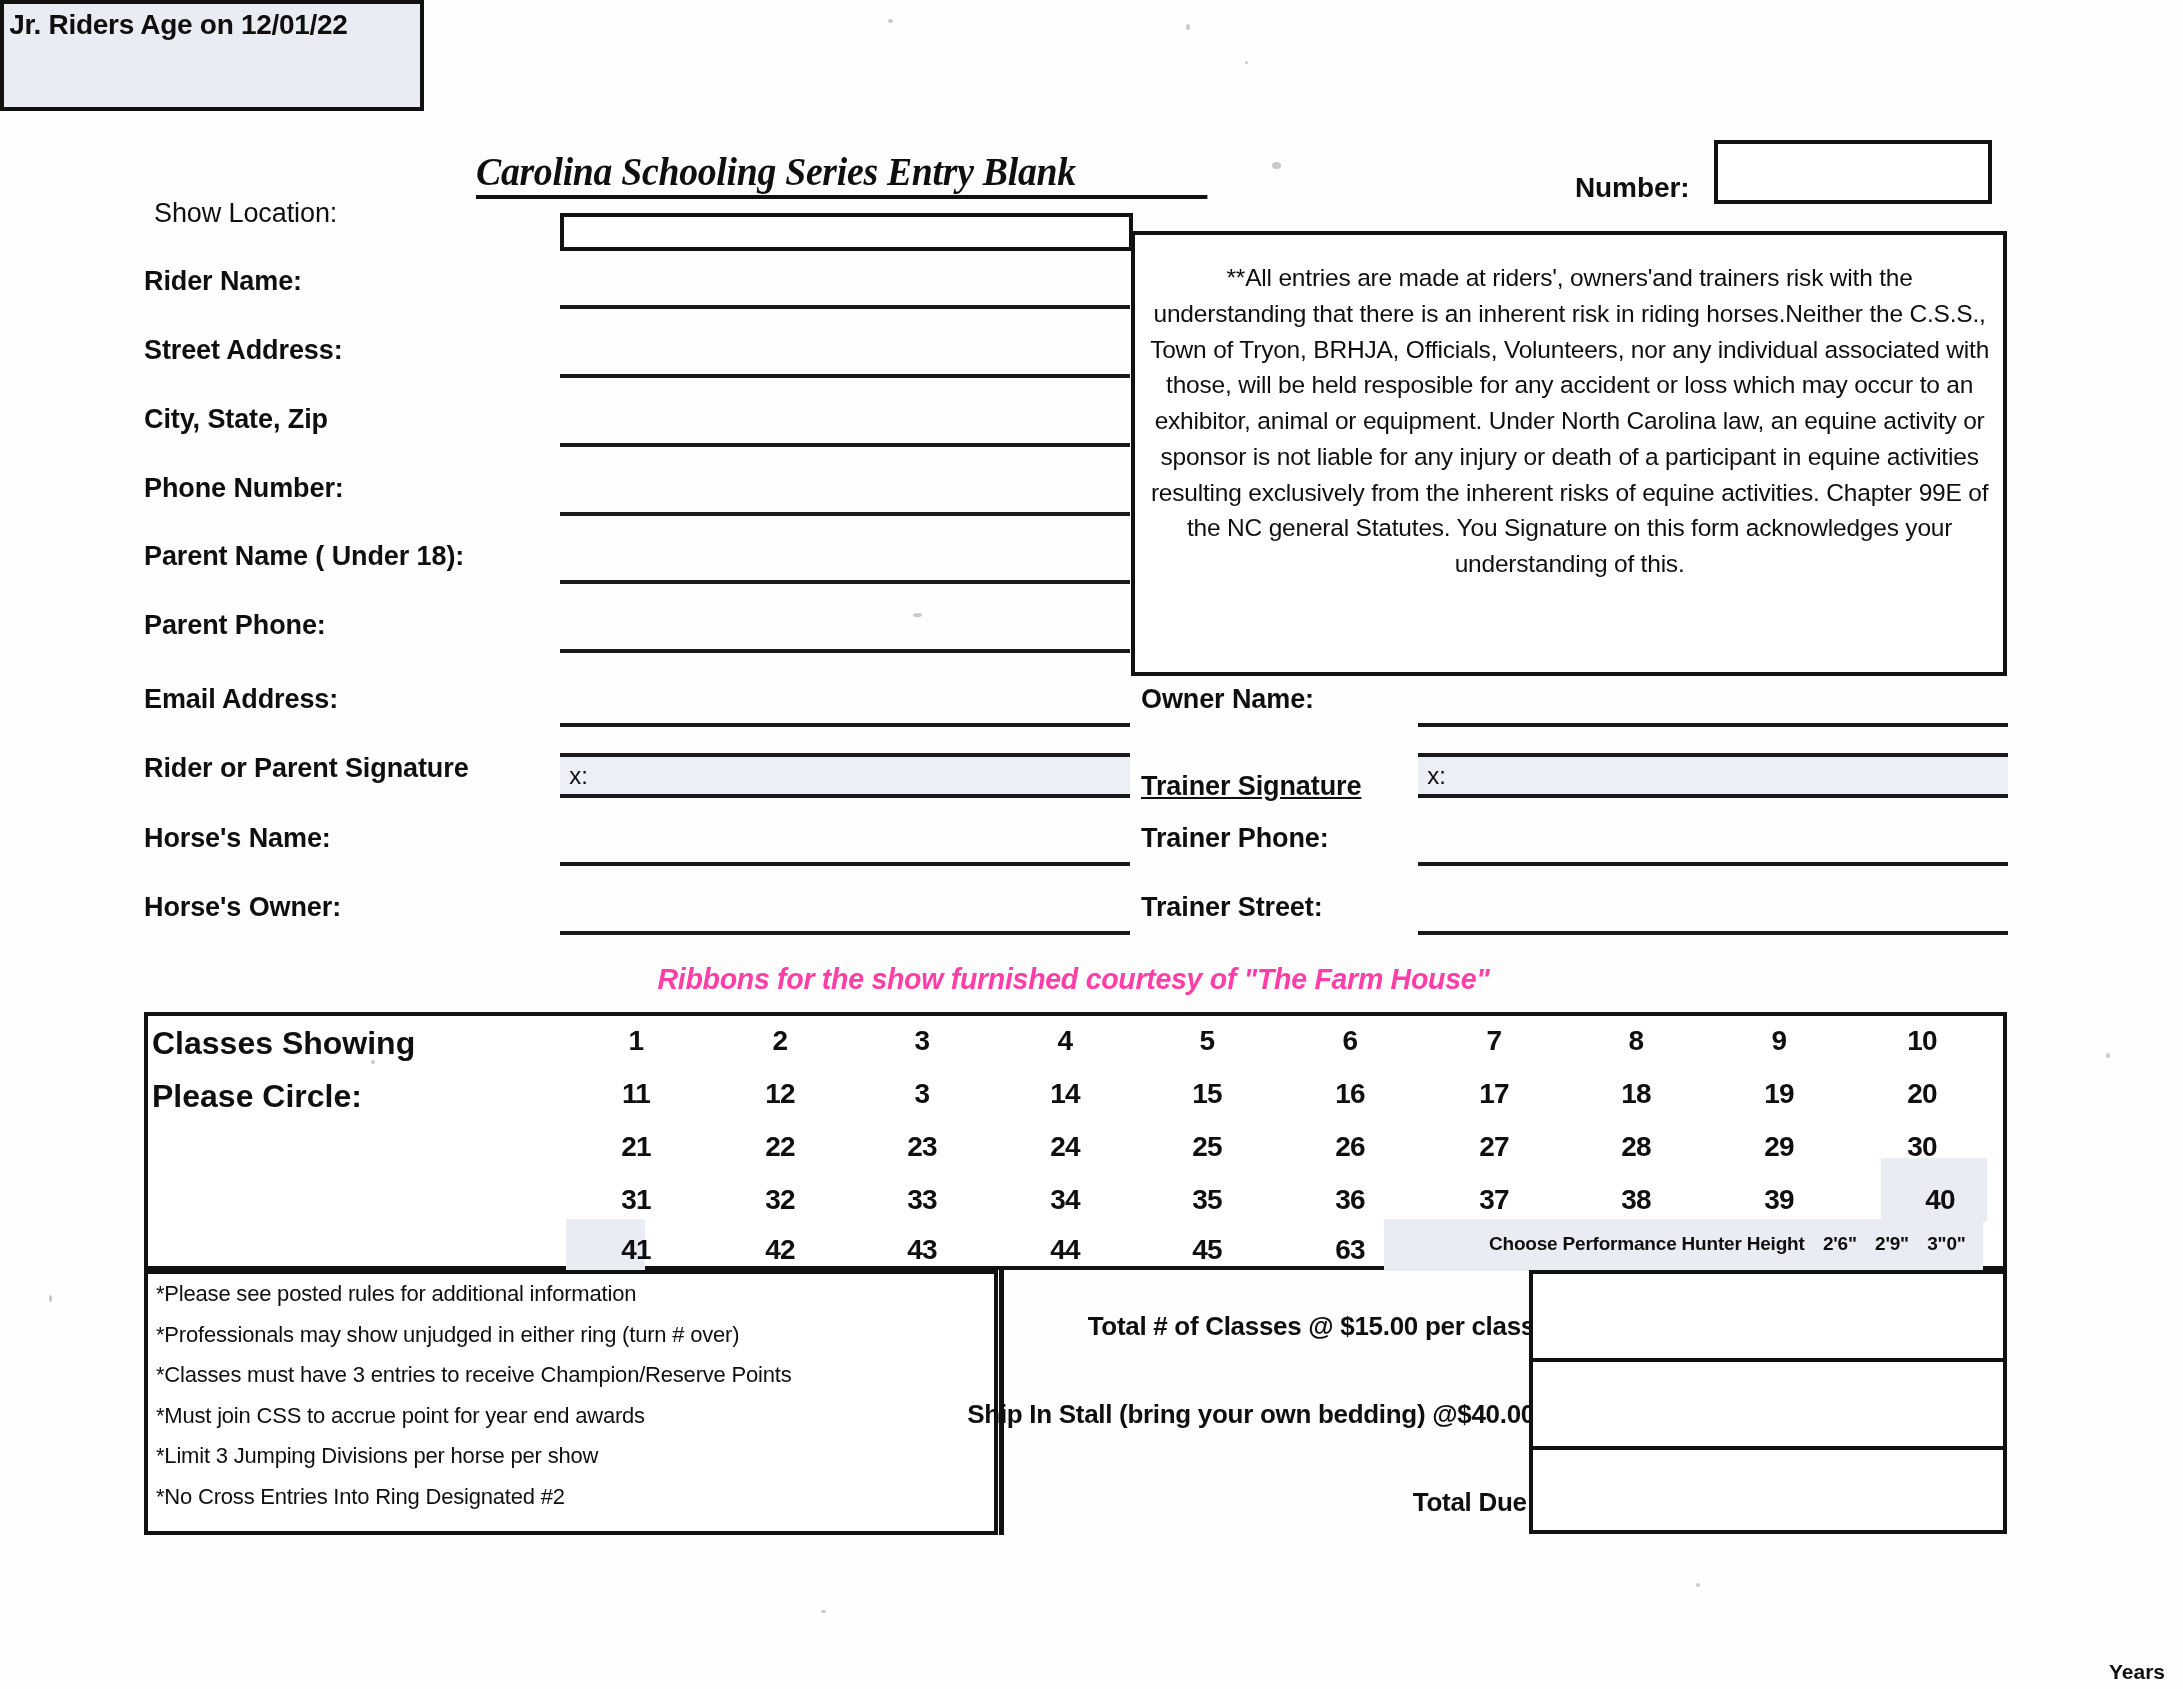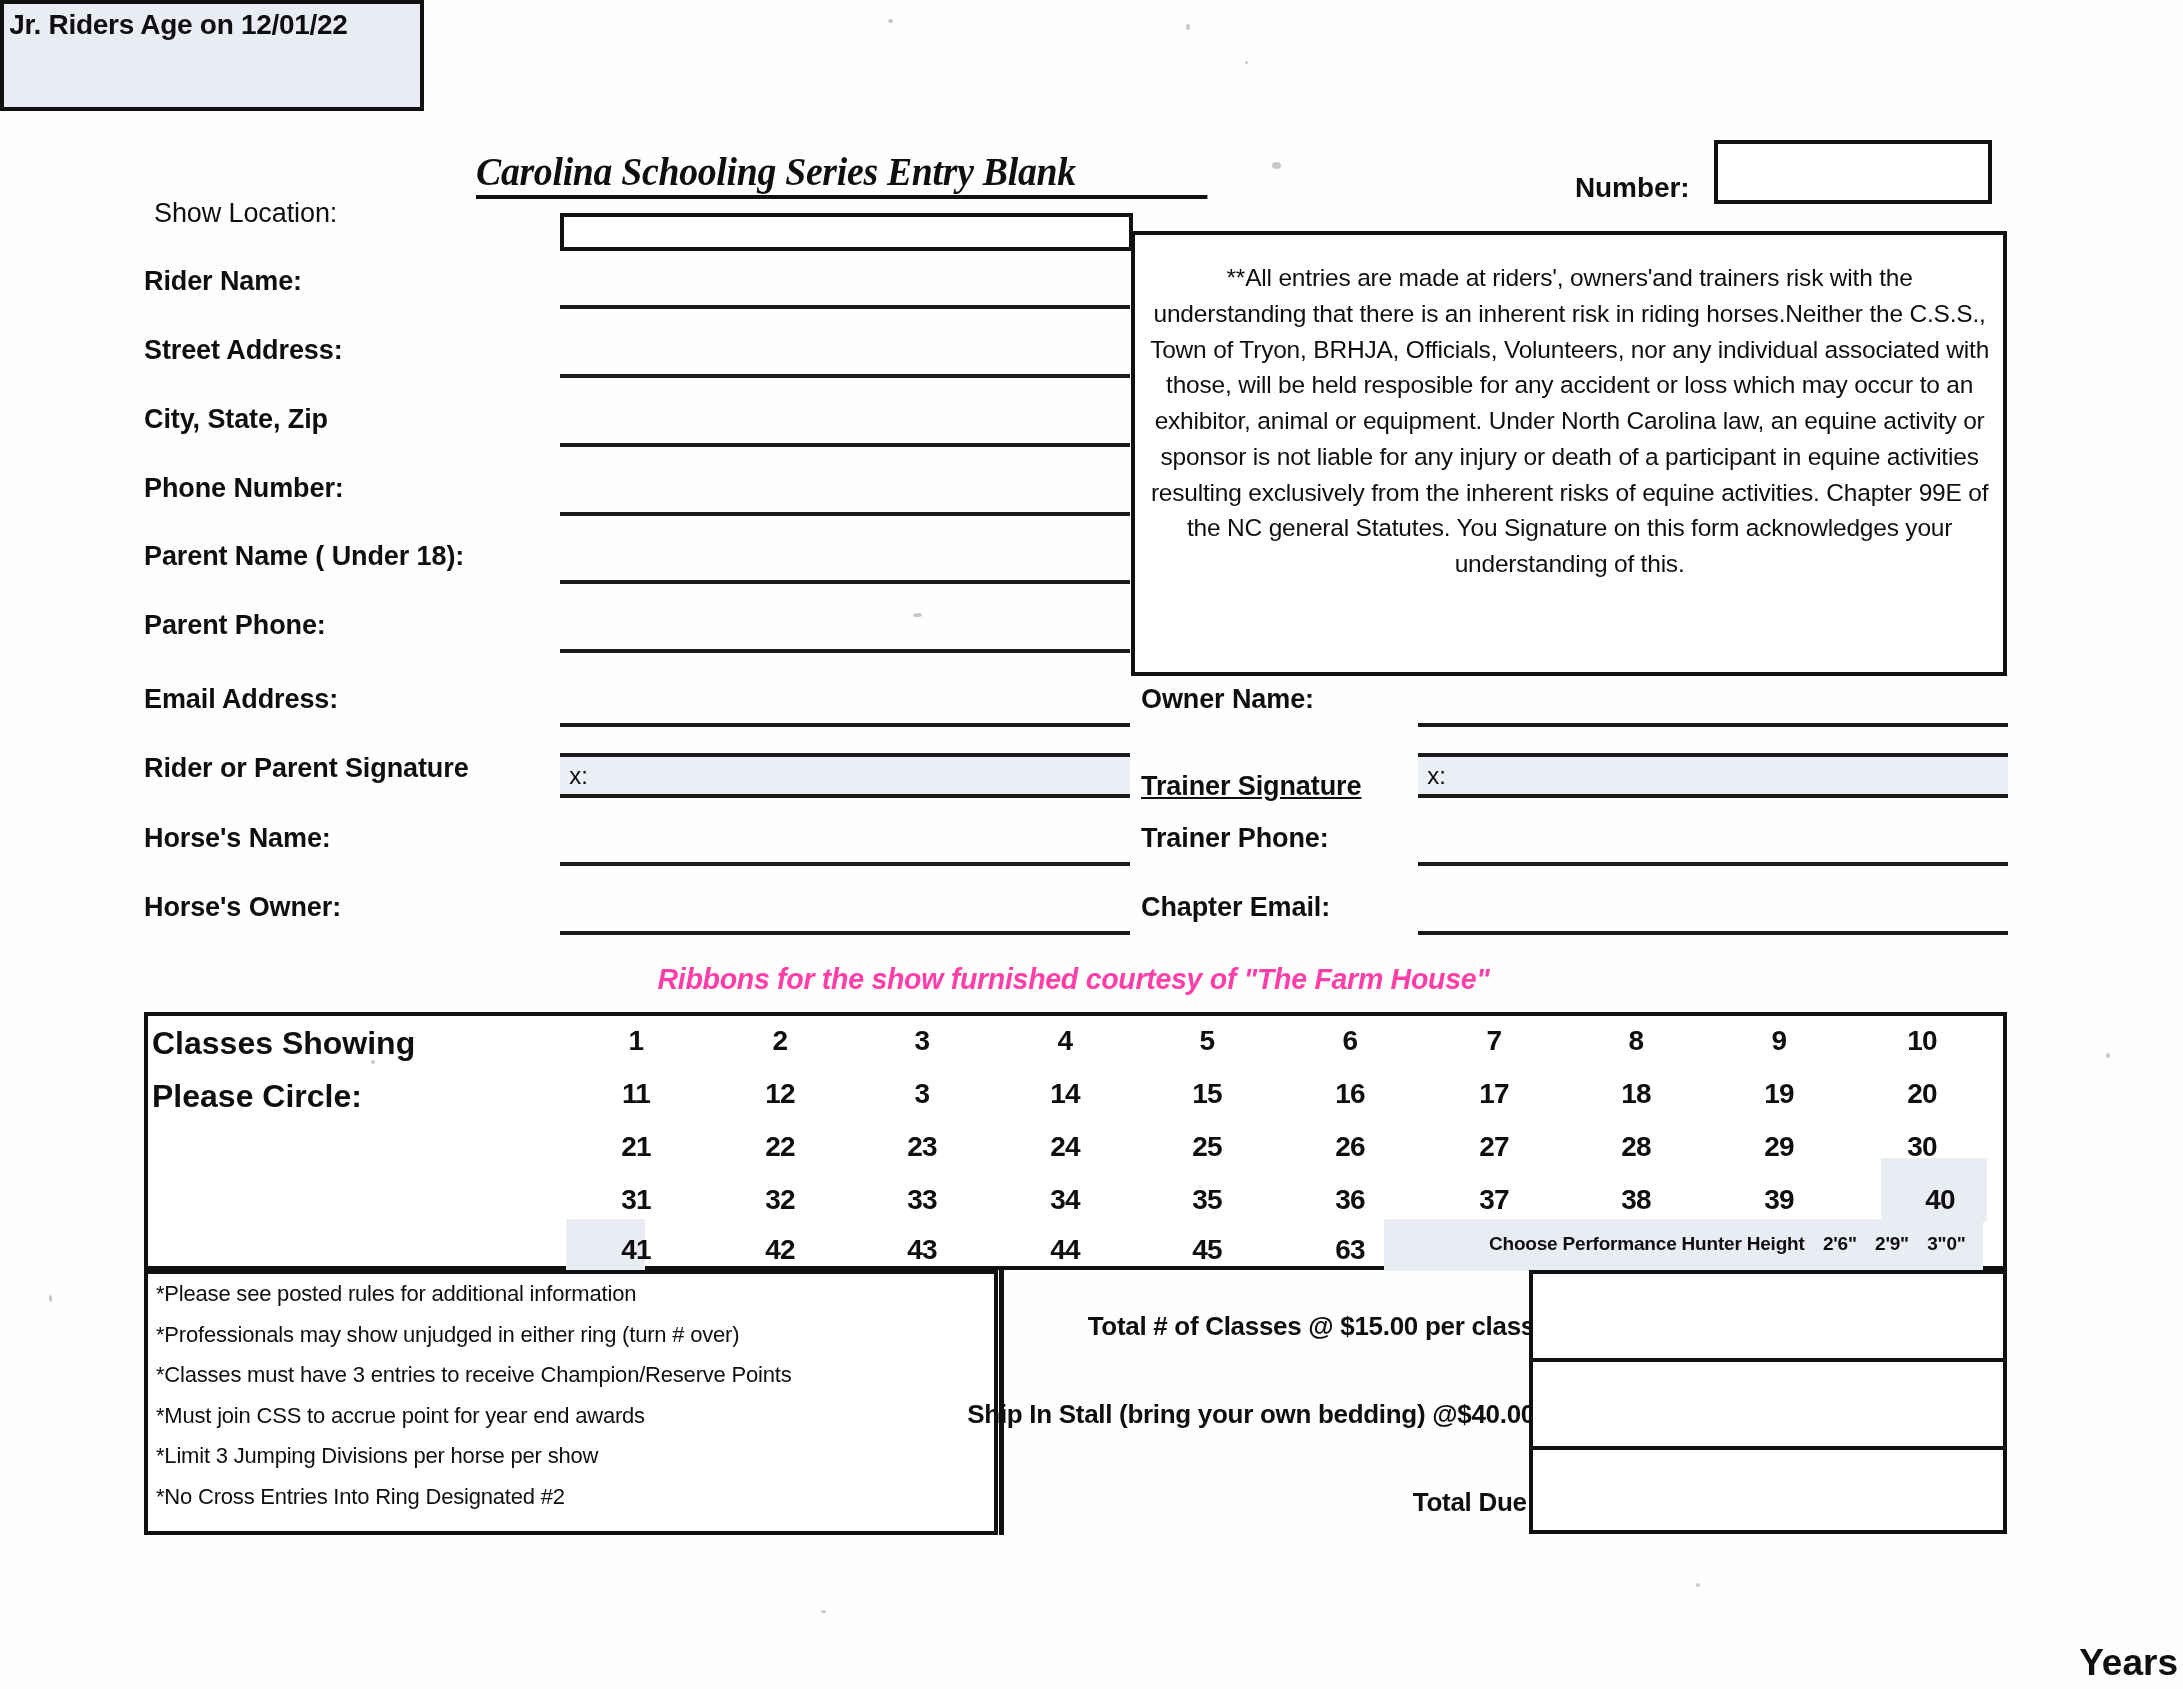--- a/index.html
+++ b/index.html
@@ -210,7 +210,7 @@
   <div class="abs lbl" style="left:1141px;top:686px;">Owner Name:</div>
   <div class="abs lbl" style="left:1141px;top:773px;text-decoration:underline;">Trainer Signature</div>
   <div class="abs lbl" style="left:1141px;top:825px;">Trainer Phone:</div>
-  <div class="abs lbl" style="left:1141px;top:894px;">Chapter Email:</div>
+  <div class="abs lbl" style="left:1141px;top:894px;">Trainer Street:</div>
 
   <div class="abs rule" style="left:1418px;top:723px;width:590px;"></div>
 

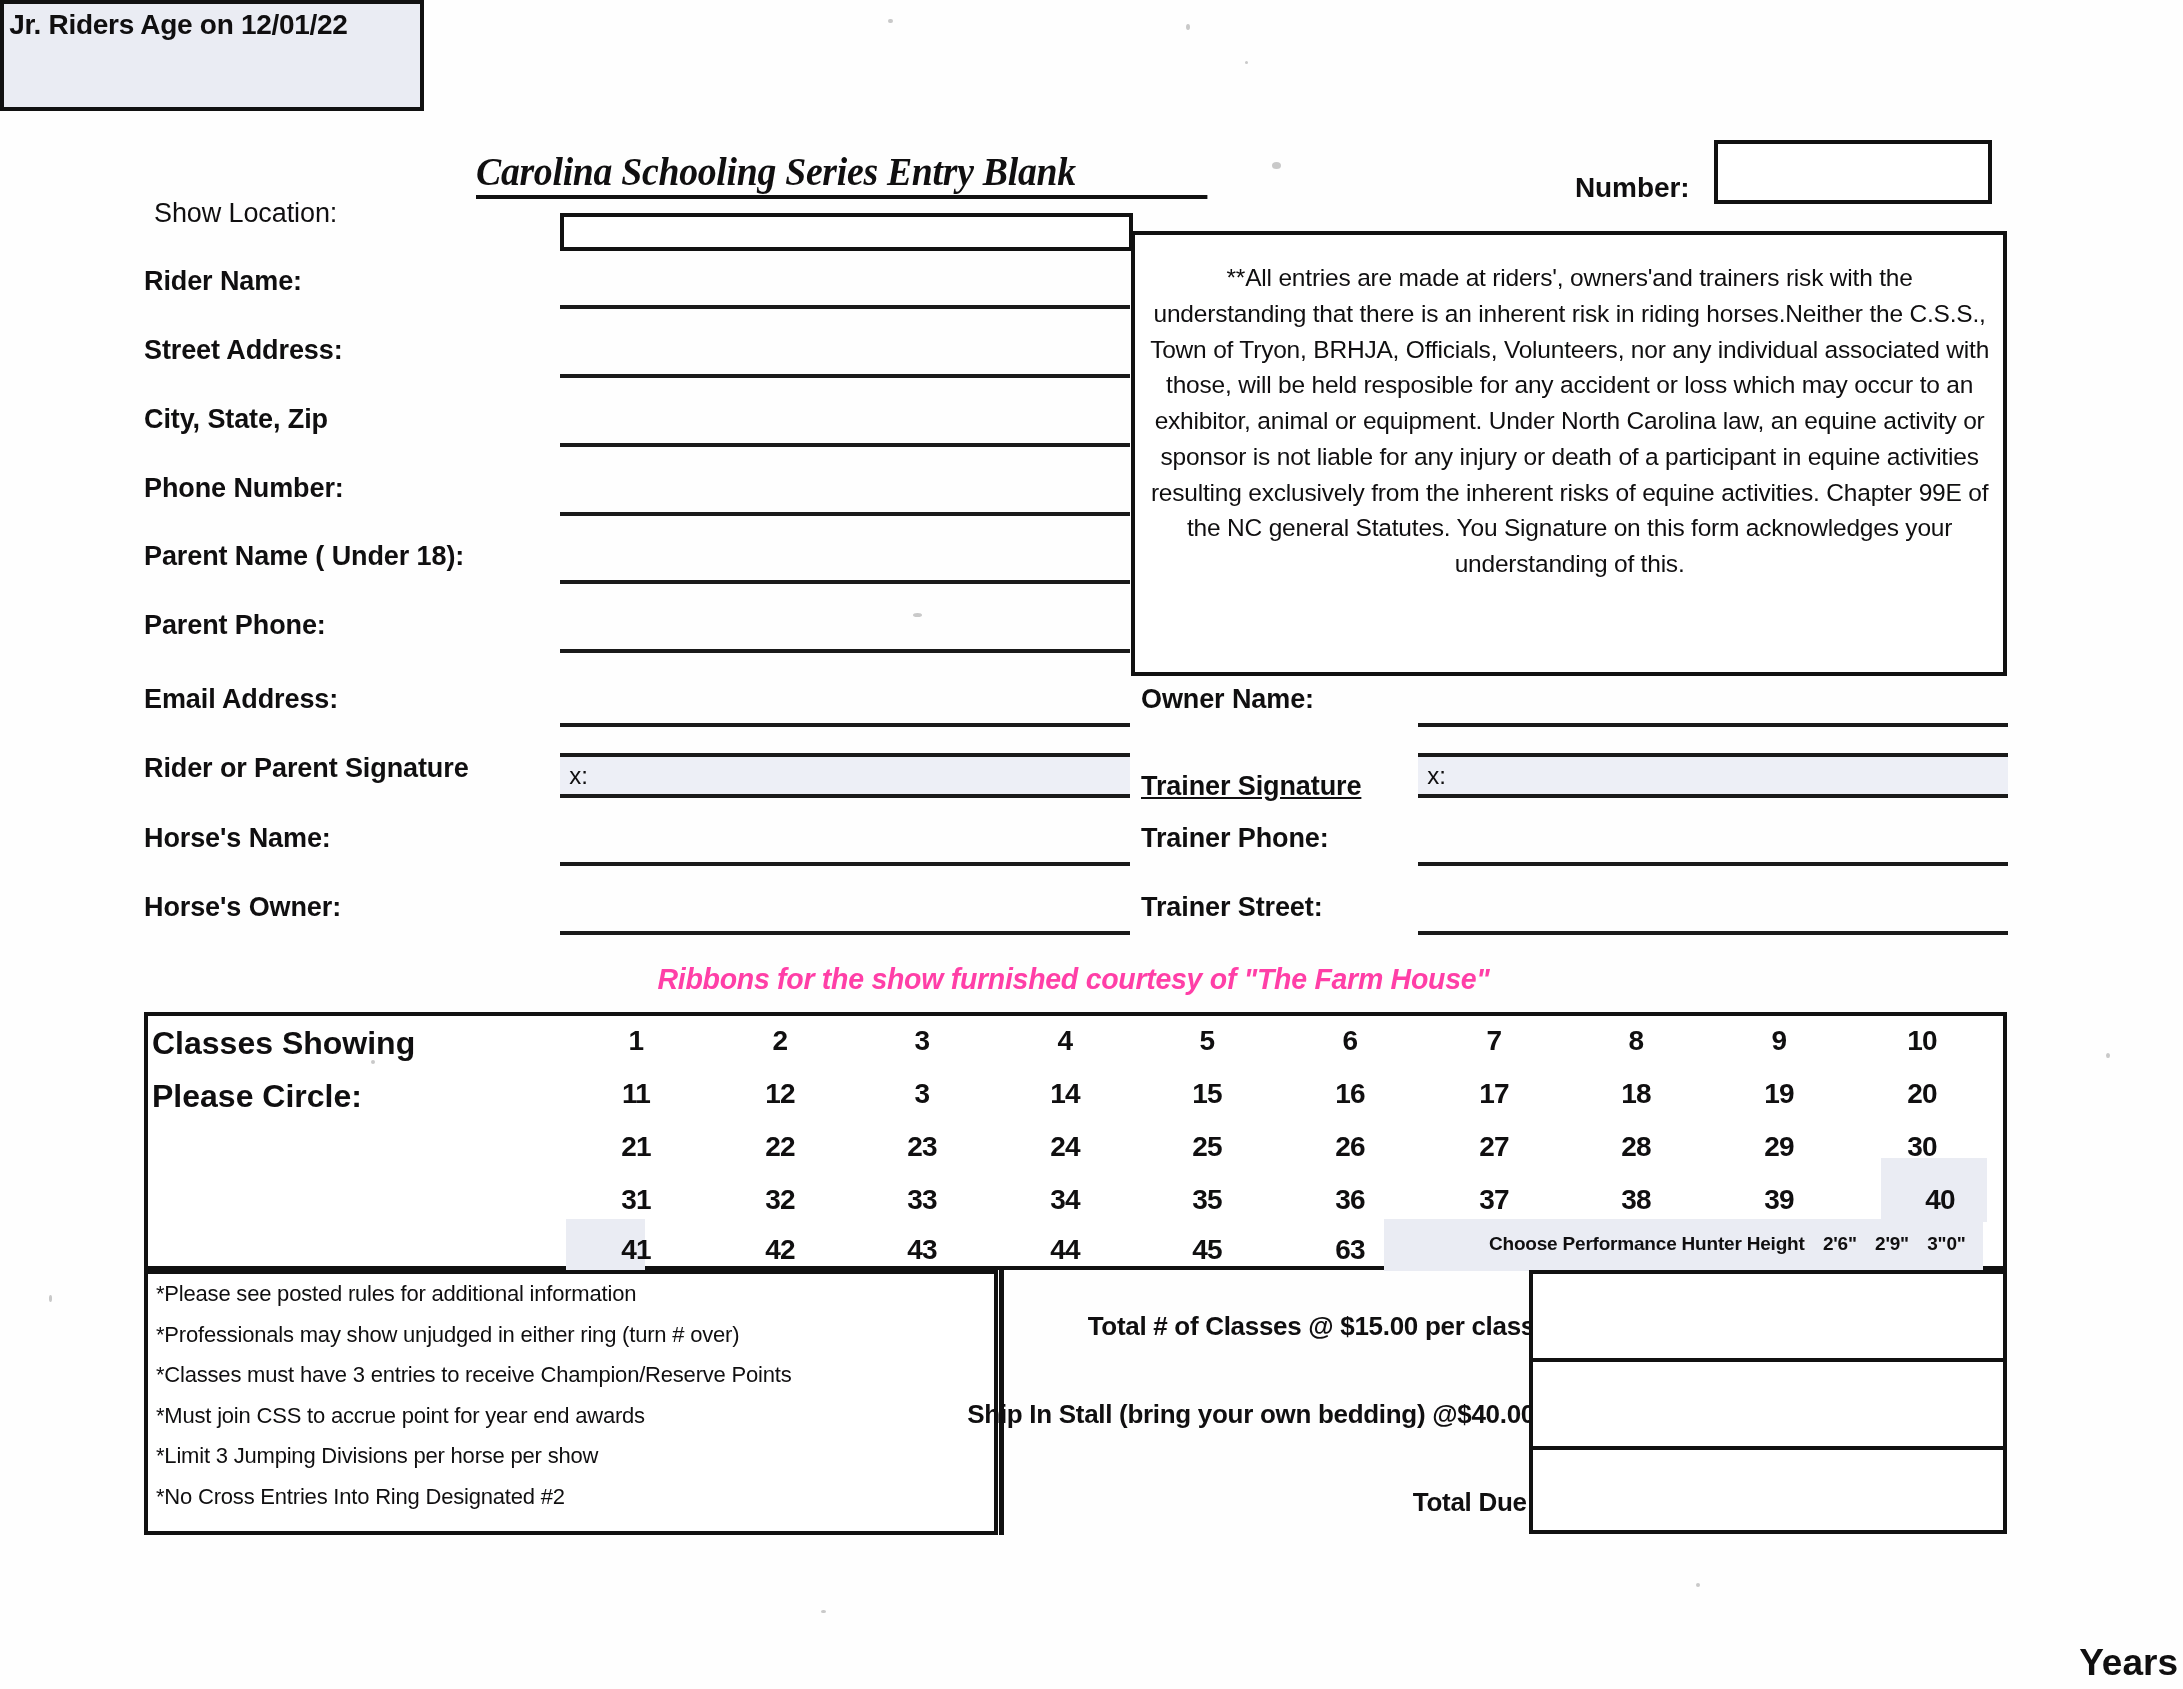--- a/index.html
+++ b/index.html
@@ -109,8 +109,8 @@
     font-size:28px;font-weight:bold;white-space:nowrap;letter-spacing:-0.3px;
   }
   #years-label{
-    position:absolute;right:5px;bottom:5.3px;
-    font-size:37px;font-weight:bold;
+    position:absolute;right:18px;bottom:5.3px;
+    font-size:21px;font-weight:bold;
   }
   #hunter-height-shade{
     position:absolute;left:1384px;top:1219px;width:599px;height:52px;

